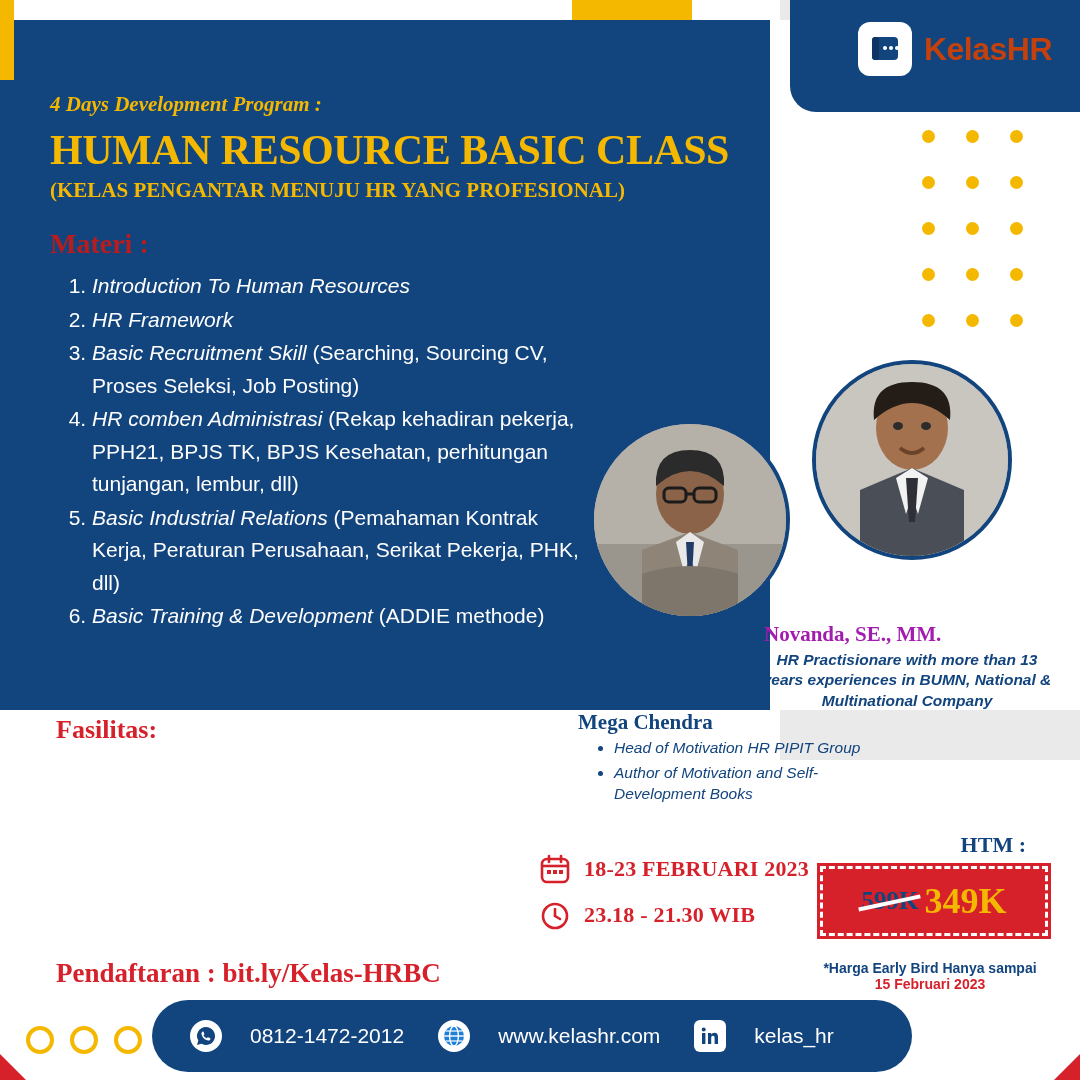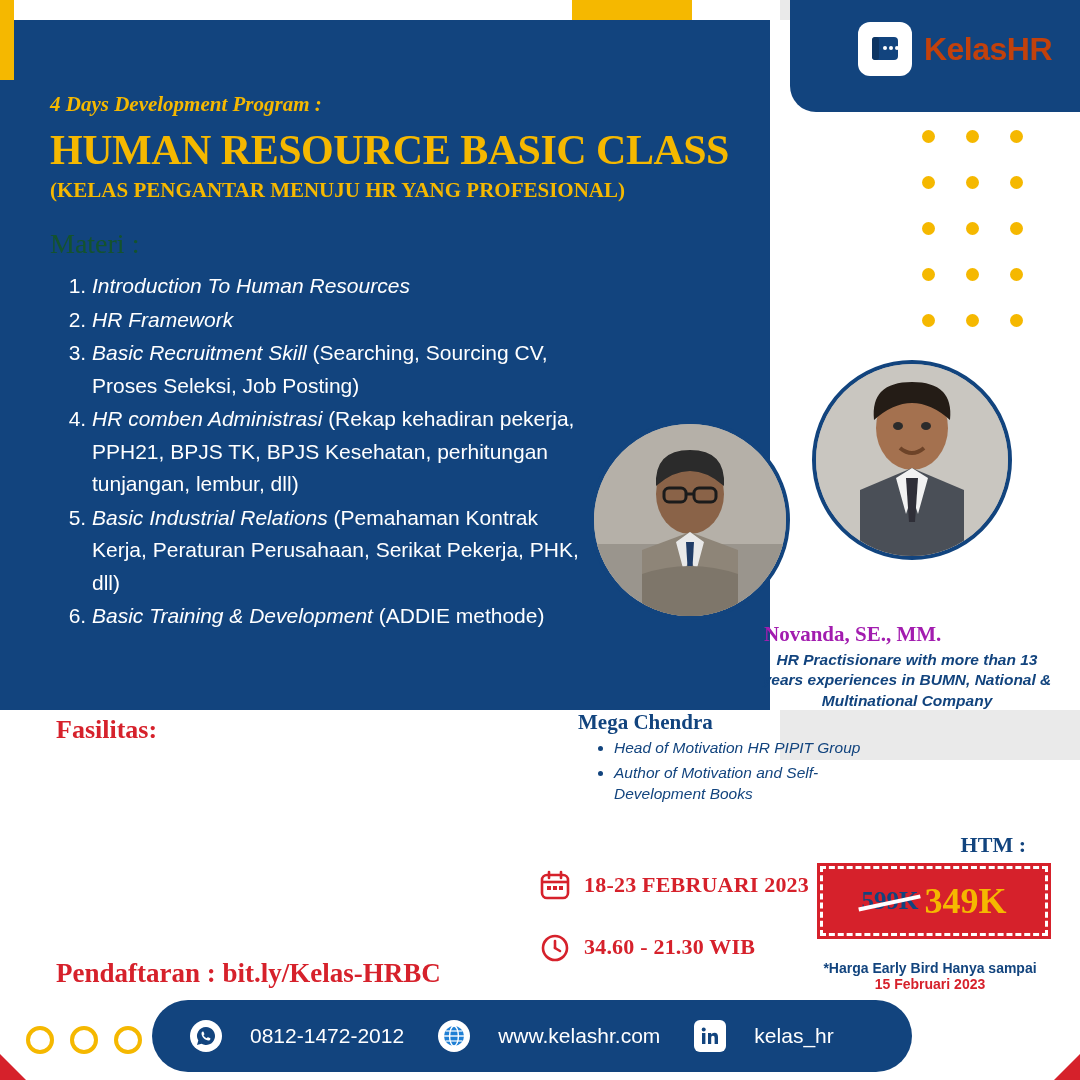--- a/index.html
+++ b/index.html
@@ -154,8 +154,8 @@
   
   .materi-head {
     position: absolute; left: 50px; top: 228px;
-    color: #14532d; font-family: "Liberation Serif", serif;
-    font-weight: normal; font-size: 28px;
+    color: #b91c1c; font-family: "Liberation Serif", serif;
+    font-weight: bold; font-size: 28px;
   }
   .materi-list {
     position: absolute; left: 62px; top: 270px;

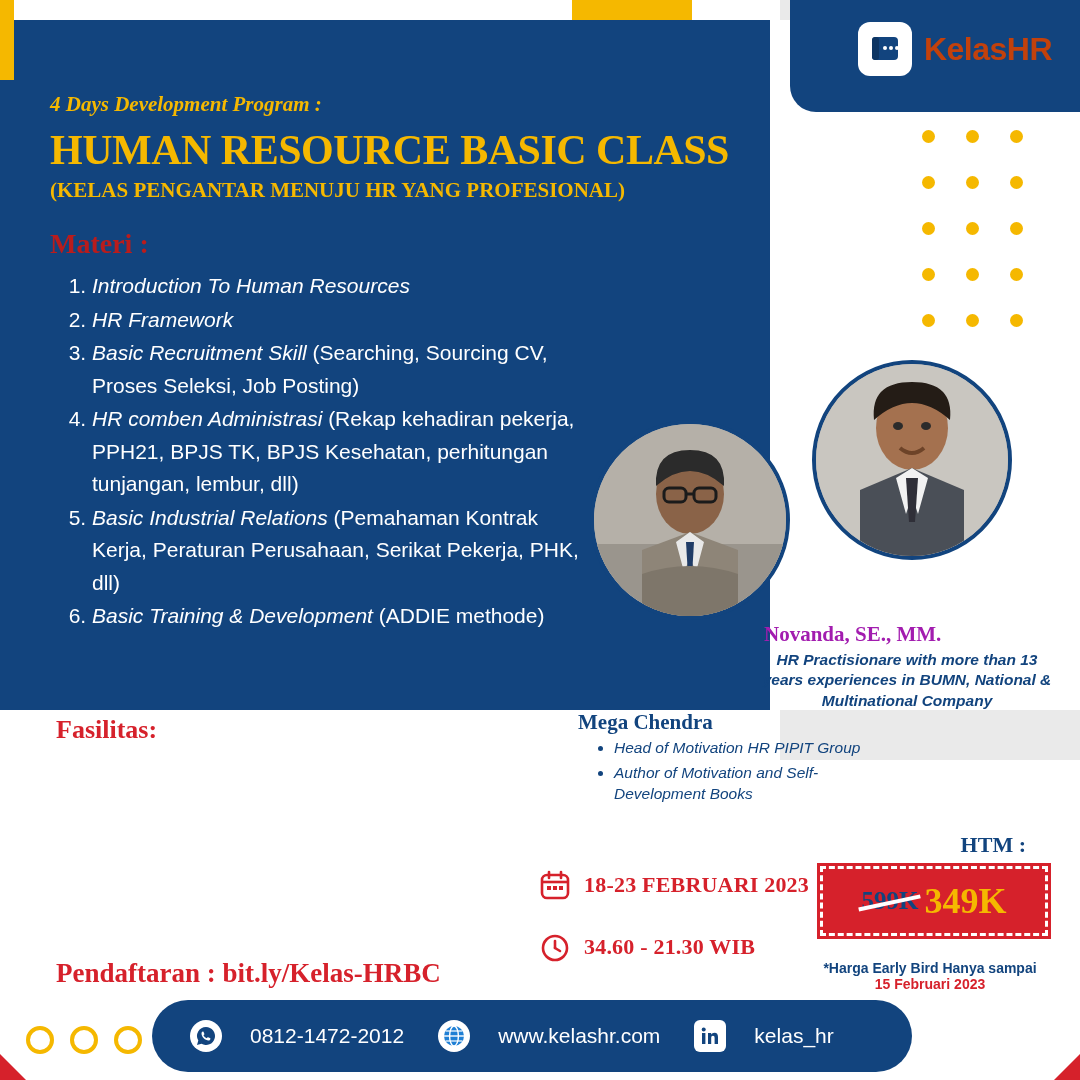--- a/index.html
+++ b/index.html
@@ -226,7 +226,7 @@
     position: absolute; left: 538px; top: 852px;
     display: flex; flex-direction: column; gap: 12px;
   }
-  .sched-row { display: flex; align-items: center; gap: 12px; margin-top: 16px; }
+  .sched-row { display: flex; align-items: center; gap: 12px; }
   .sched-icon {
     width: 34px; height: 34px;
     display: flex; align-items: center; justify-content: center;

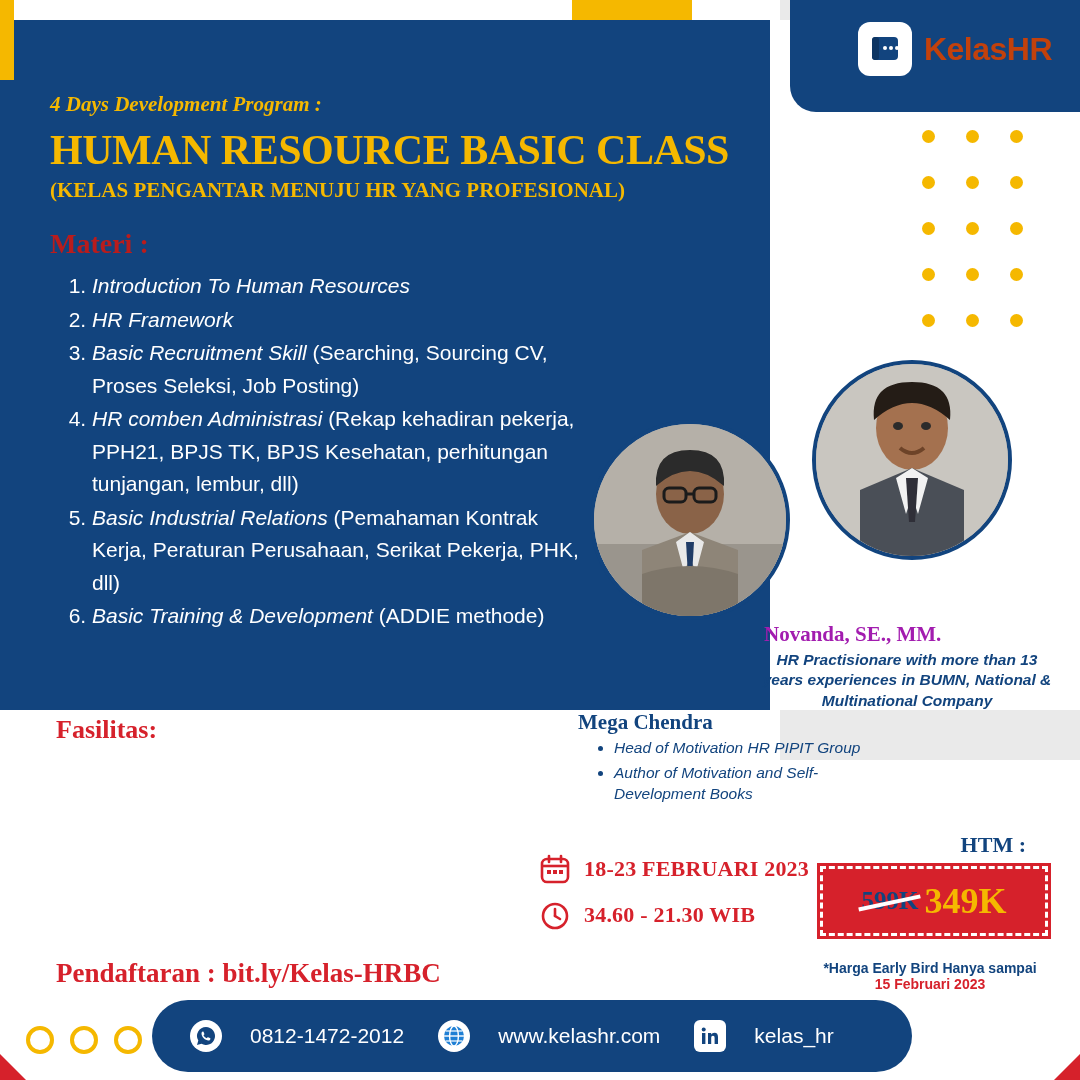--- a/index.html
+++ b/index.html
@@ -415,7 +415,7 @@
           <line x1="16" y1="17" x2="21" y2="20" stroke="#D6212B" stroke-width="2.6" stroke-linecap="round"></line>
         </svg>
       </span>
-      <span class="sched-text">34.60 - 21.30 WIB</span>
+      <span class="sched-text">23.18 - 21.30 WIB</span>
     </div>
   </div>
 

